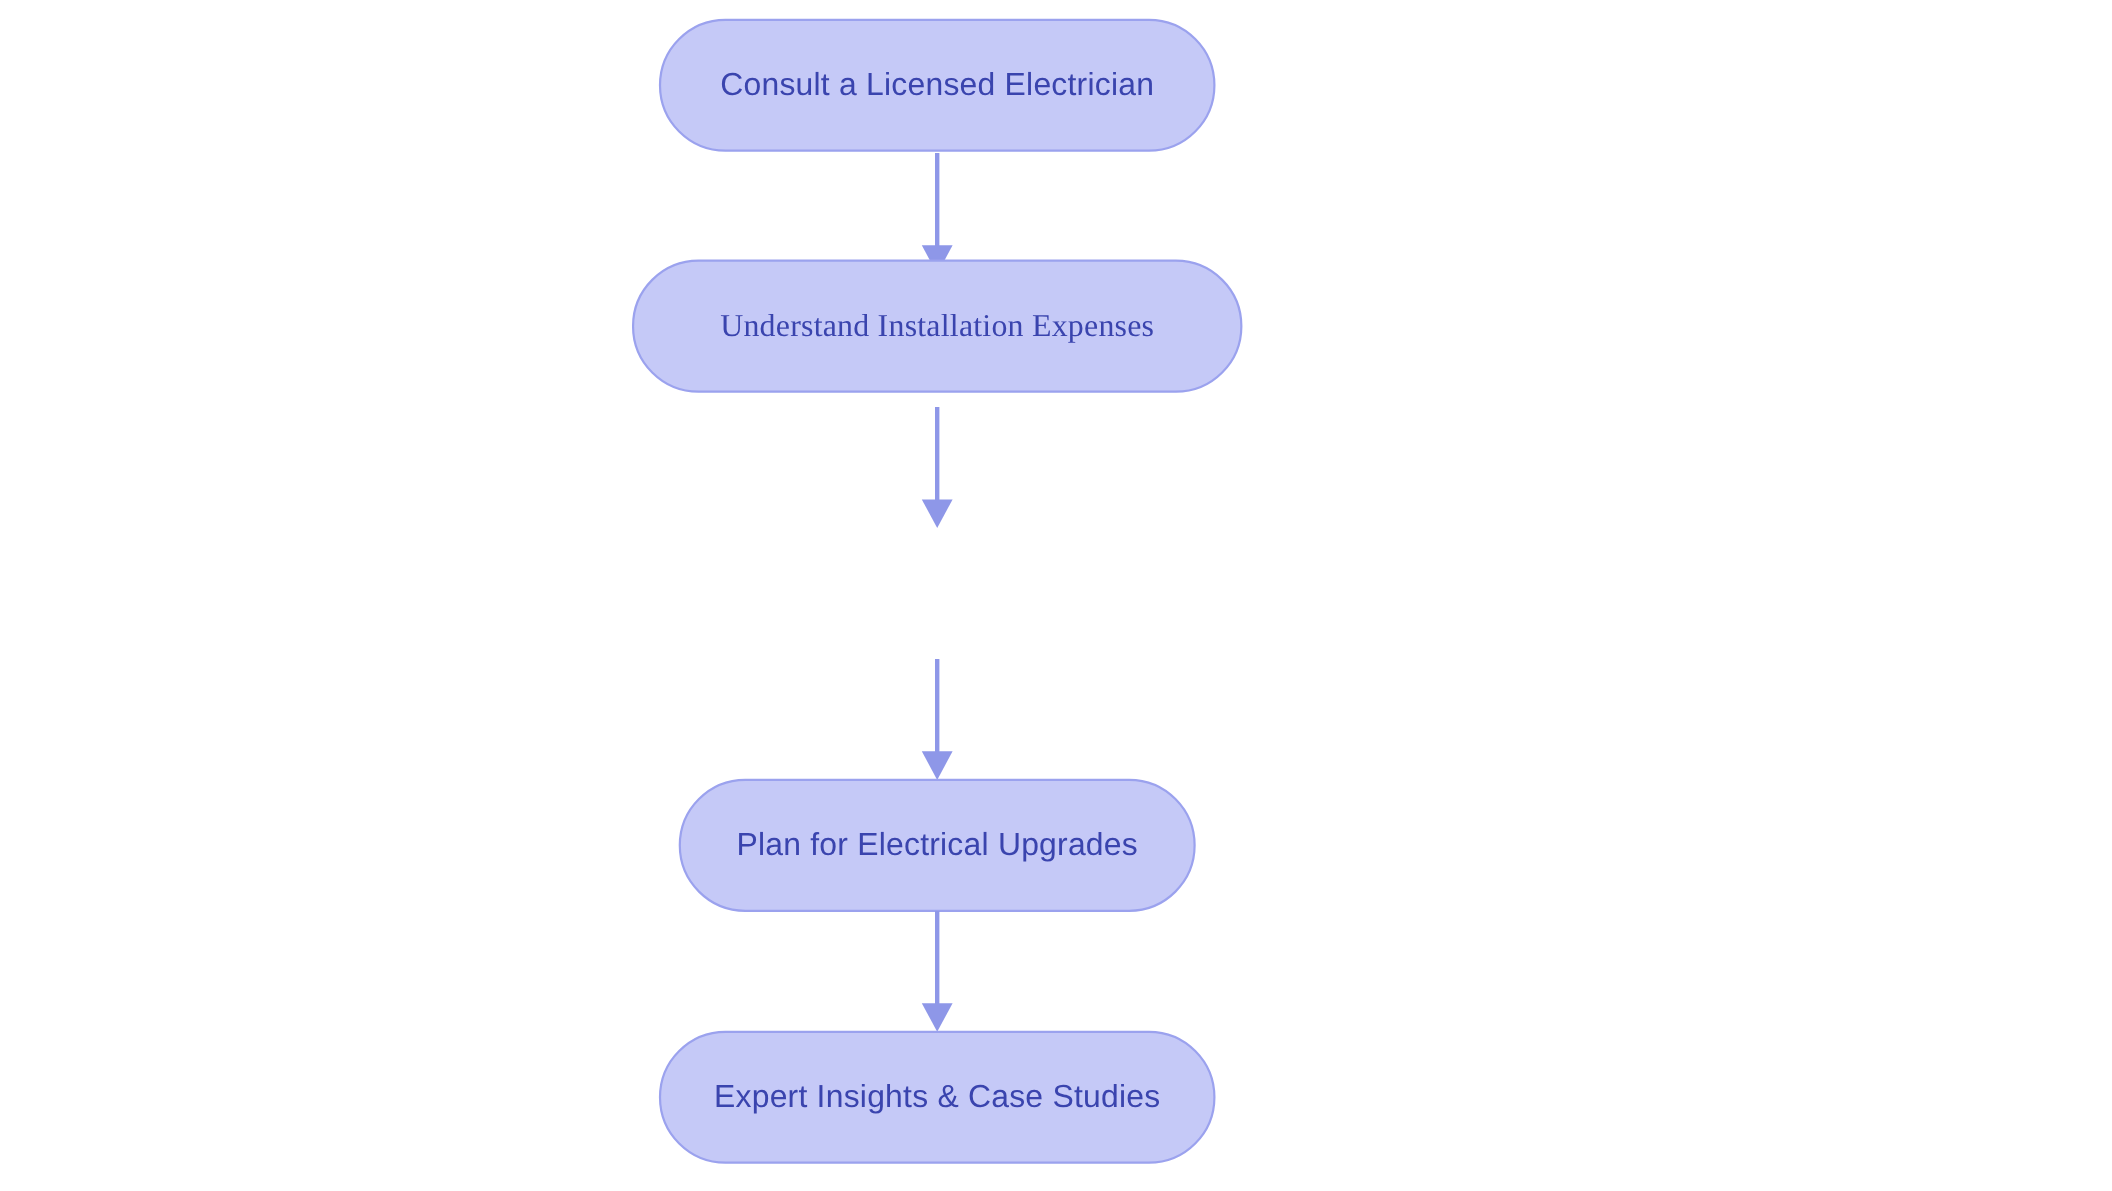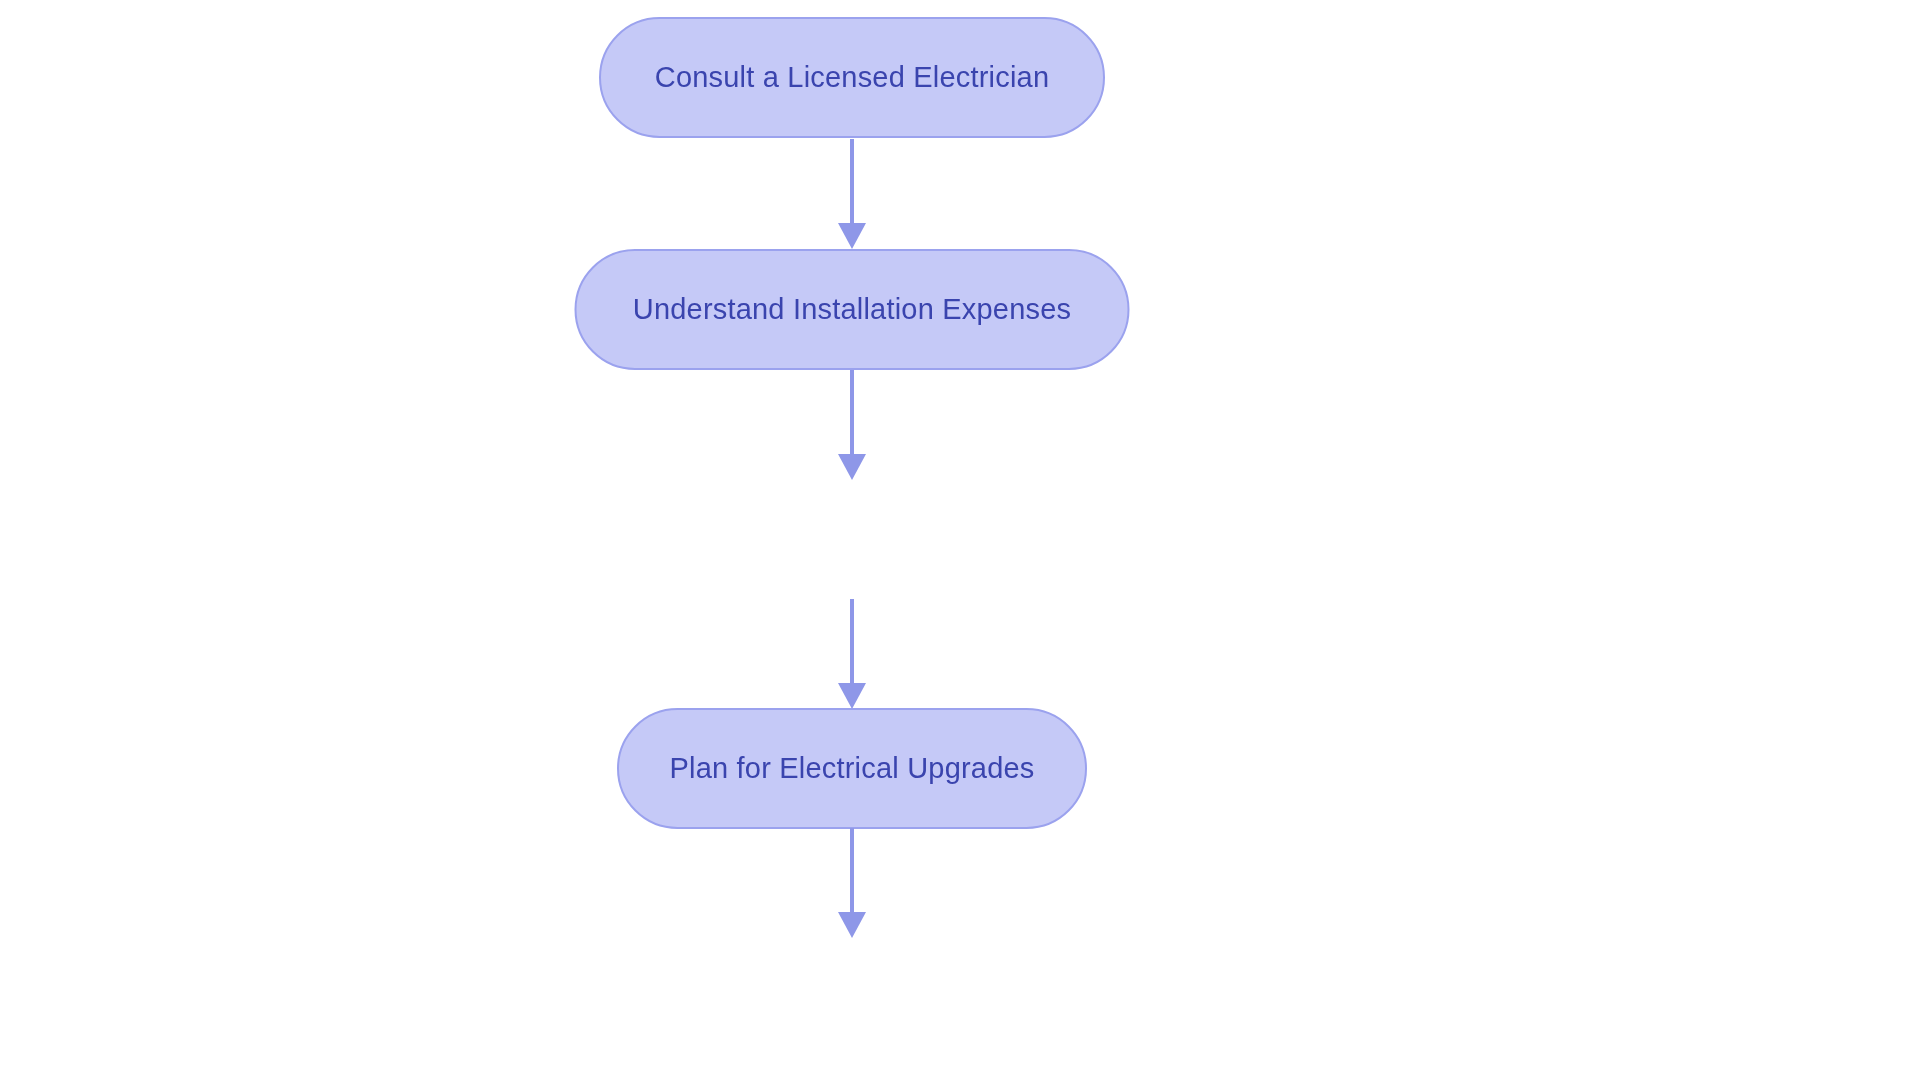--- a/index.html
+++ b/index.html
@@ -37,7 +37,7 @@
     text-align: center;
   }
   .n1 { top: 17px;  width: 506px; }
-  .n2 { top: 249px; width: 555px; }
+  .n2 { top: 236px; width: 555px; font-family: Liberation Serif, serif; }
   .n3 { top: 479px; width: 337px; }
   .n4 { top: 708px; width: 470px; }
   .n5 { top: 937px; width: 506px; }

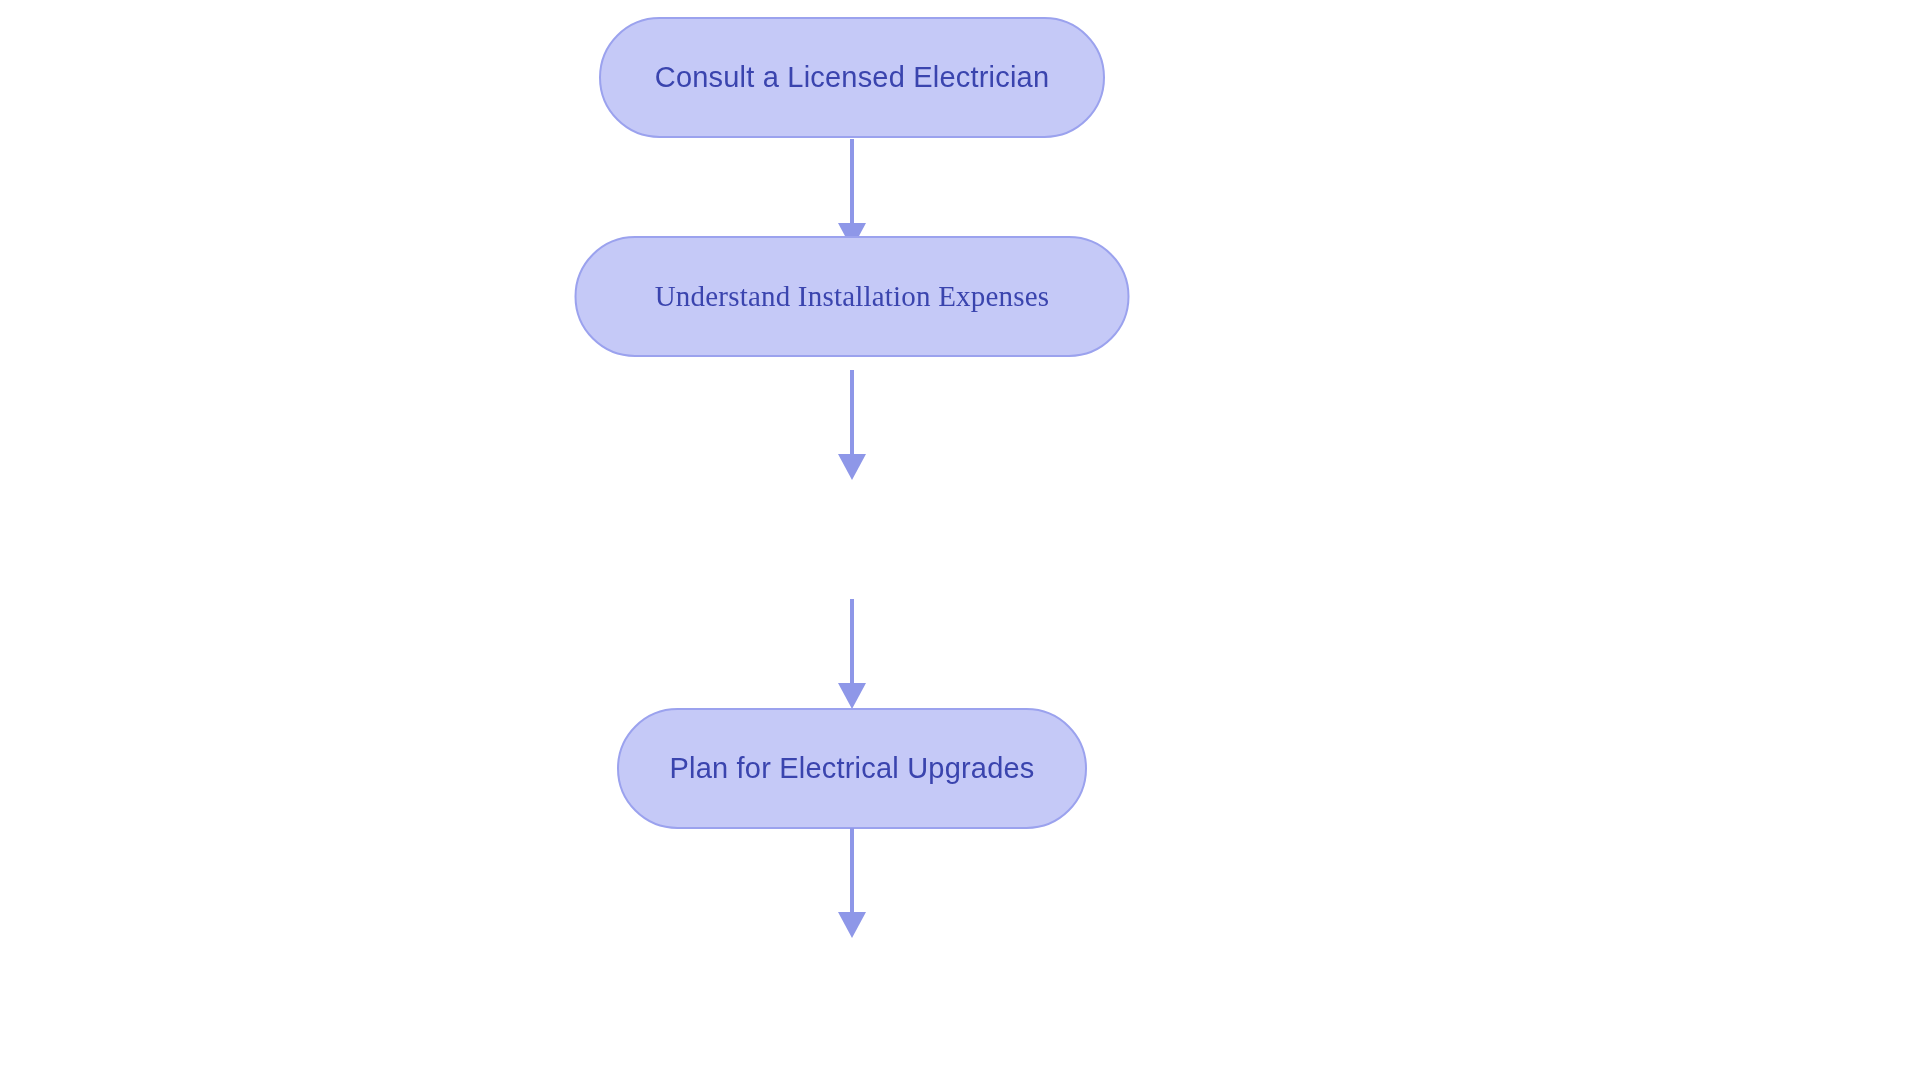--- a/index.html
+++ b/index.html
@@ -95,6 +95,9 @@
     <polygon points="1,84 29,84 15,110"></polygon>
   </svg>
 
+  <div class="node n5">
+    <span class="node-label">Expert Insights &amp; Case Studies</span>
+  </div>
 
 </div>
 

